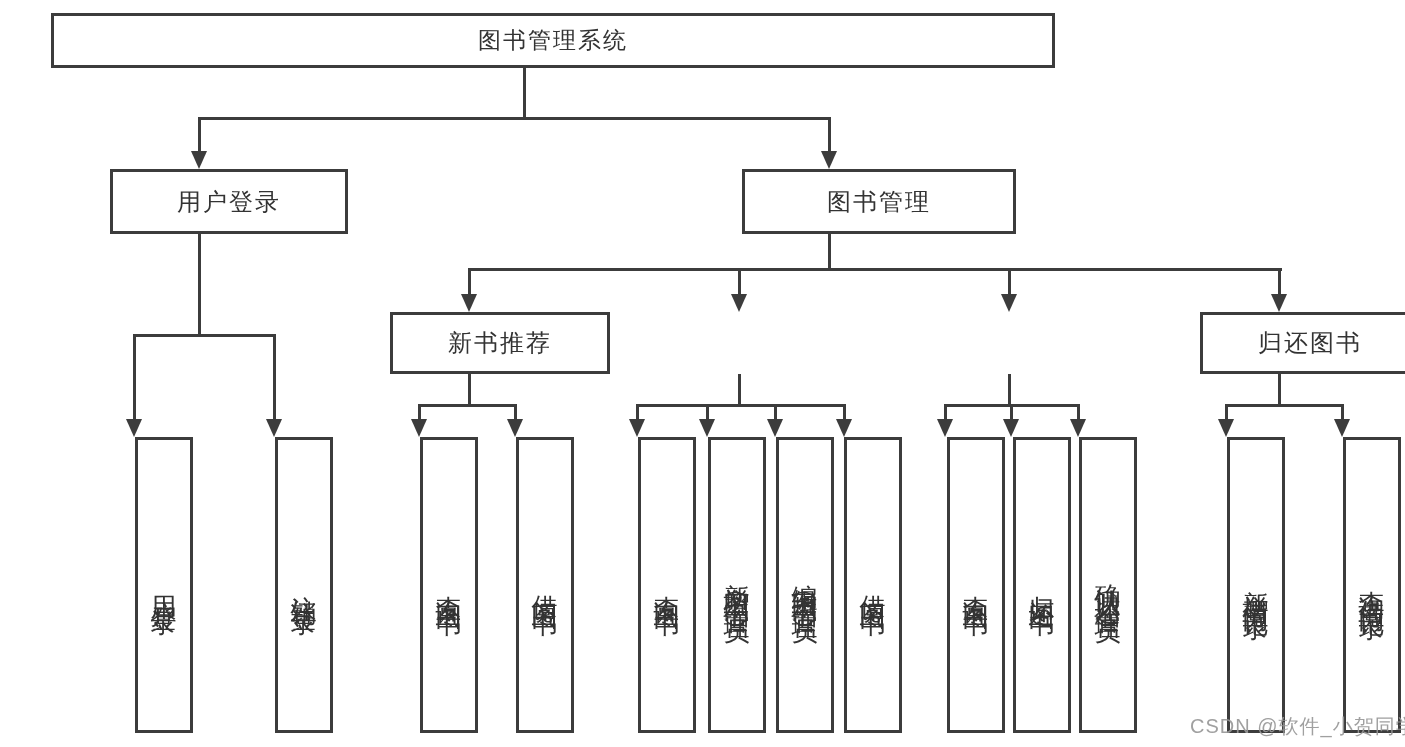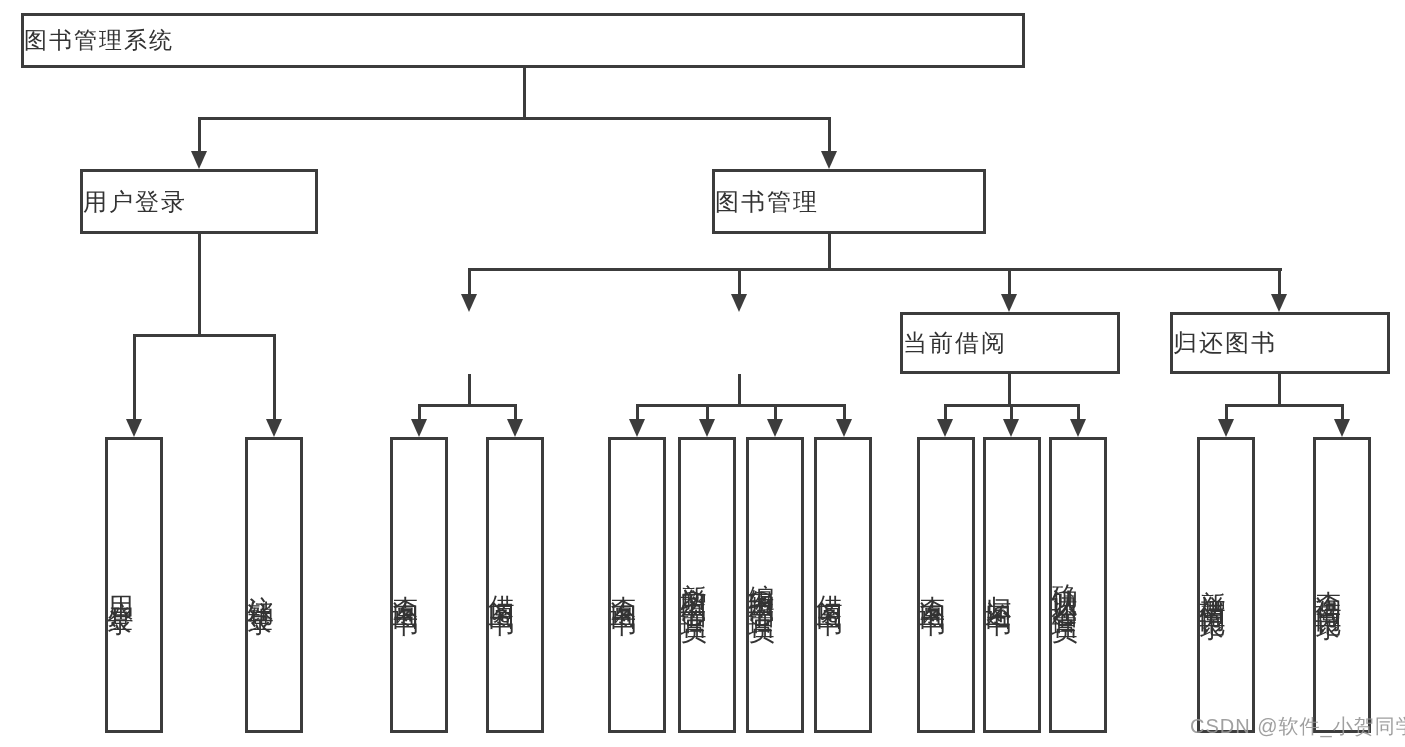--- a/index.html
+++ b/index.html
@@ -21,8 +21,9 @@
     border:3px solid var(--line);
     background:var(--bg);
     box-sizing:border-box;
-    display:flex;align-items:center;justify-content:flex-start;
+    display:flex;align-items:center;justify-content:center;
     z-index:2;
+    margin-left:30px;
   }
   .h-label{font-size:24px;letter-spacing:2px;white-space:nowrap;}
   .root-label{font-size:23px;letter-spacing:2px;white-space:nowrap;}

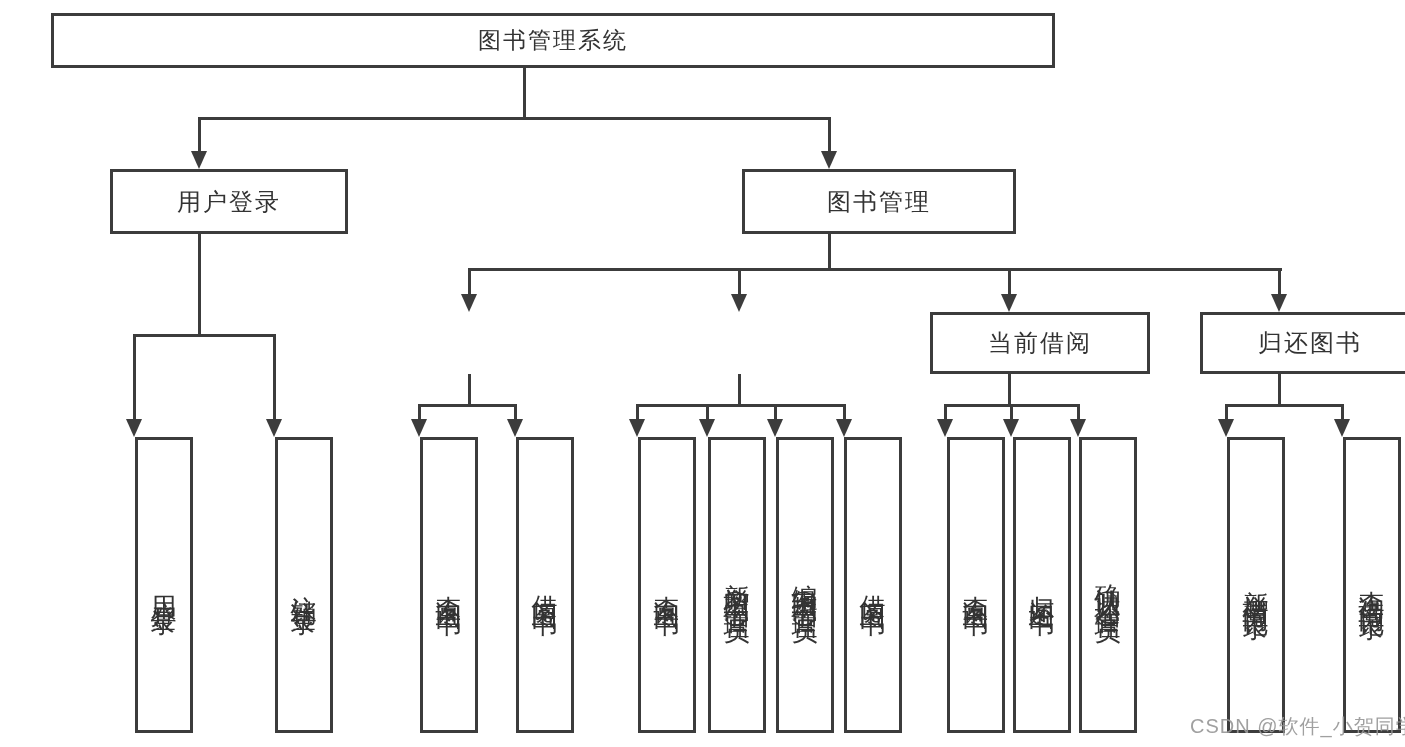--- a/index.html
+++ b/index.html
@@ -128,6 +128,9 @@
     <span class="h-label">图书管理</span>
   </div>
 
+  <div class="box" style="left:360px;top:312px;width:220px;height:62px;">
+    <span class="h-label">新书推荐</span>
+  </div>
   <div class="box" style="left:900px;top:312px;width:220px;height:62px;">
     <span class="h-label">当前借阅</span>
   </div>

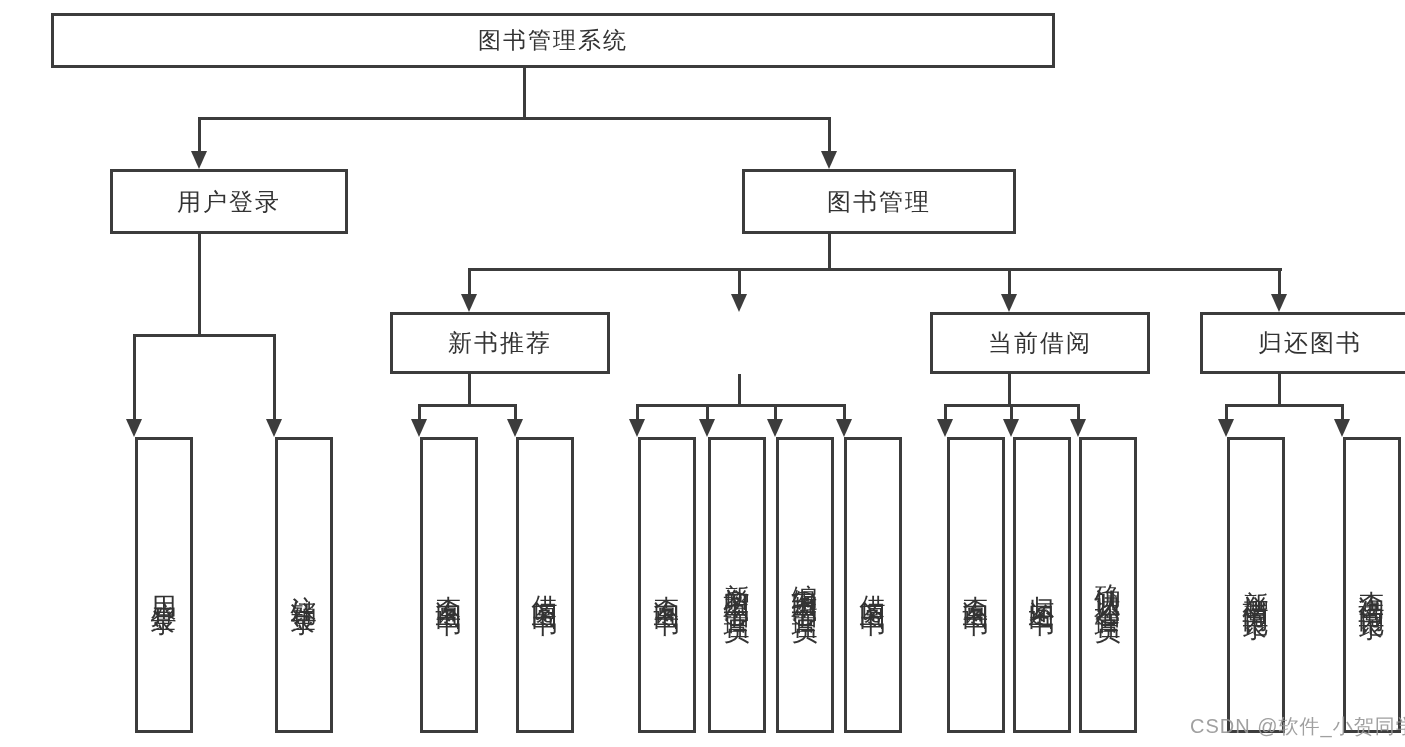--- a/index.html
+++ b/index.html
@@ -131,9 +131,6 @@
   <div class="box" style="left:360px;top:312px;width:220px;height:62px;">
     <span class="h-label">新书推荐</span>
   </div>
-  <div class="box" style="left:900px;top:312px;width:220px;height:62px;">
-    <span class="h-label">当前借阅</span>
-  </div>
   <div class="box" style="left:1170px;top:312px;width:220px;height:62px;">
     <span class="h-label">归还图书</span>
   </div>

